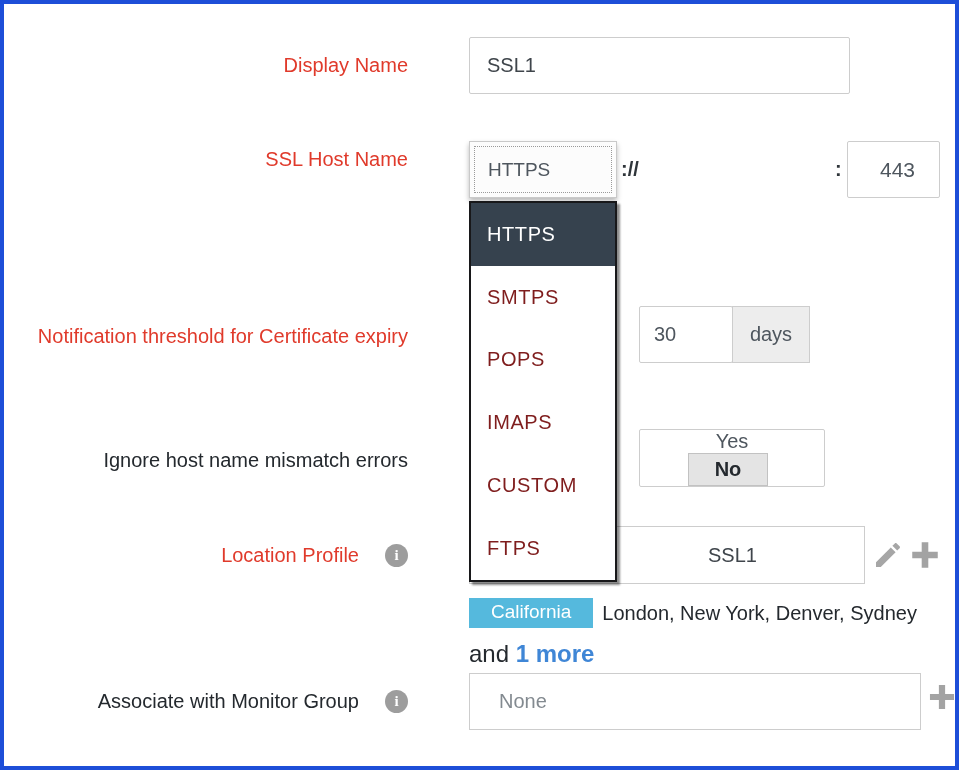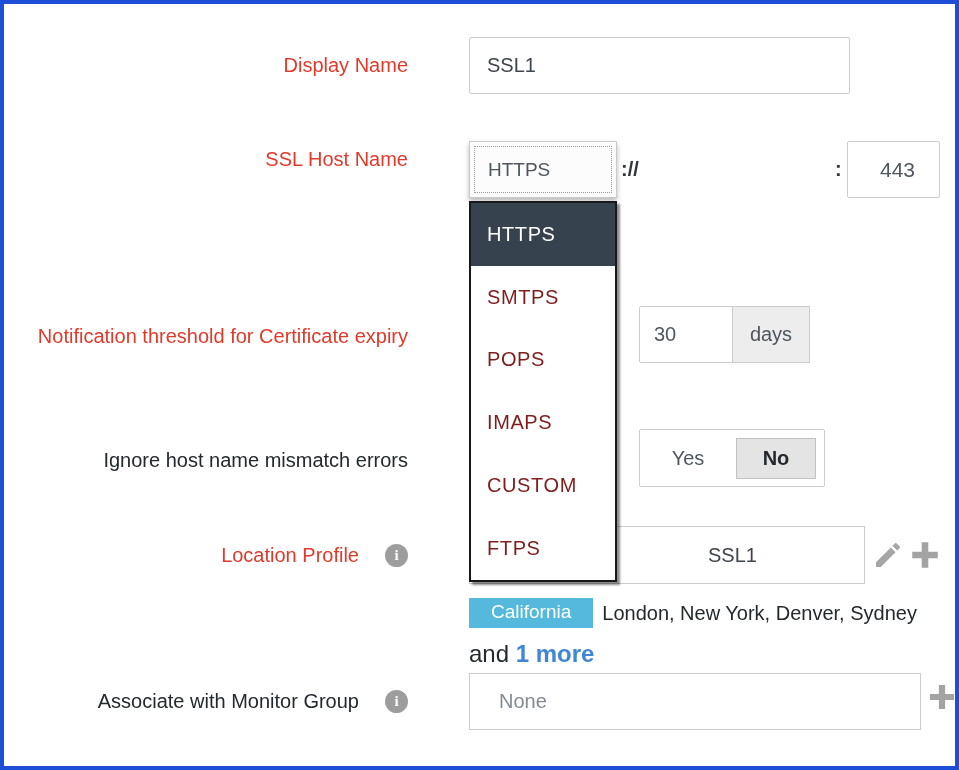--- a/index.html
+++ b/index.html
@@ -49,7 +49,7 @@
   
   .toggle{position:absolute;left:635px;top:425px;width:186px;height:58px;
        box-sizing:border-box;border:1px solid #cdcdcd;border-radius:2px;
-       display:flex;align-items:center;}
+       display:flex;align-items:center;flex-direction:column;}
   .toggle-yes{flex:1;text-align:center;font-size:20px;color:#4e565e;cursor:pointer;}
   .toggle-no{width:80px;height:41px;margin-right:8px;box-sizing:border-box;
        background:#e4e4e4;border:1px solid #c2c2c2;display:flex;

